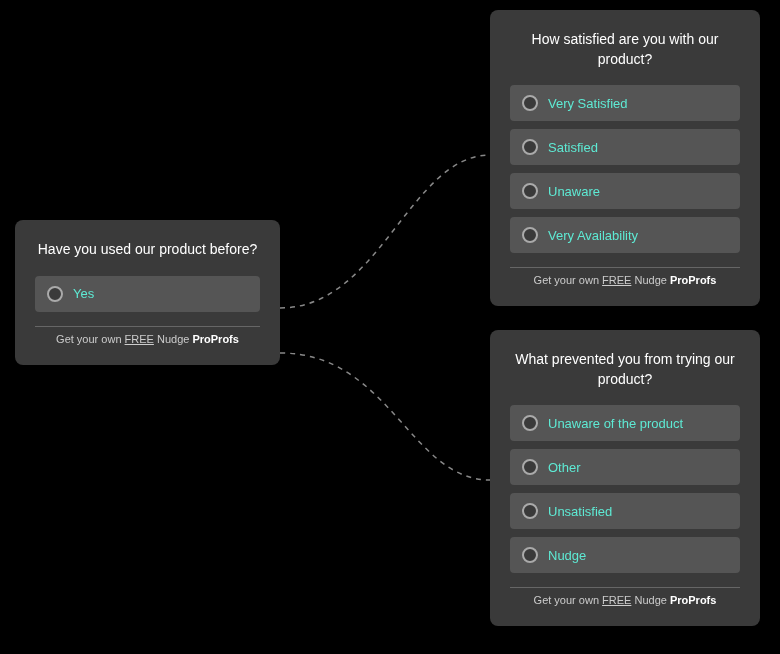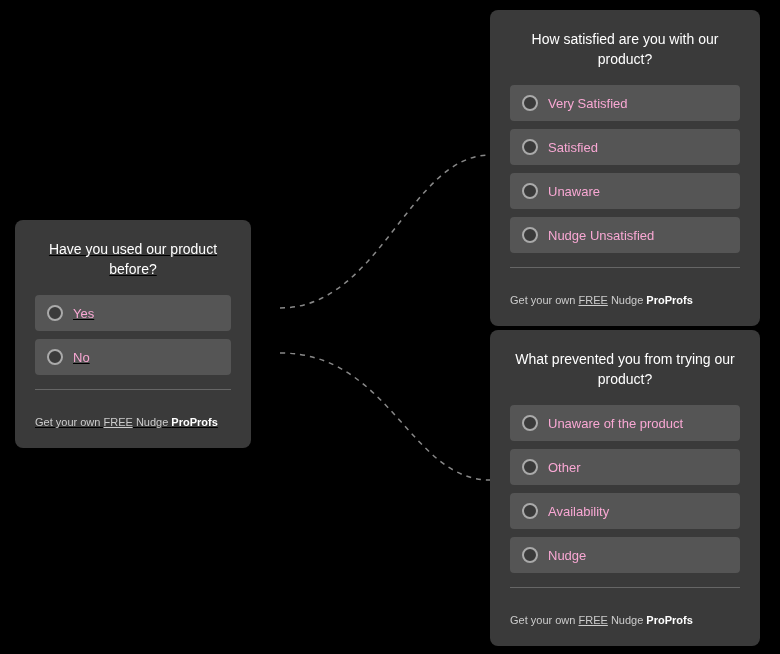--- a/index.html
+++ b/index.html
@@ -48,7 +48,7 @@
     }
 
     .option-label {
-      color: #f9a8d4;
+      color: #5eead4;
       font-size: 13px;
     }
 

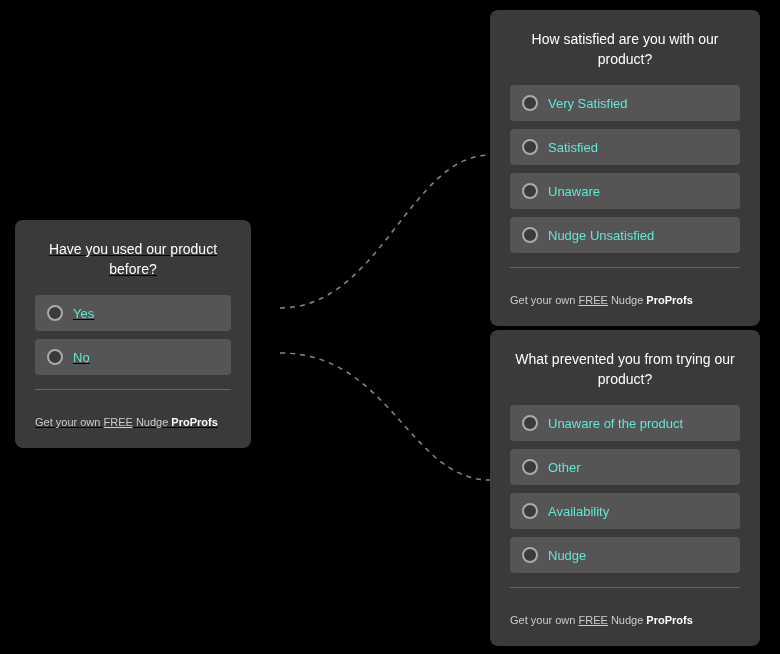--- a/index.html
+++ b/index.html
@@ -148,7 +148,7 @@
 
   <div class="option-row">
     <div class="radio-circle"></div>
-    <span class="option-label">Nudge Unsatisfied</span>
+    <span class="option-label">Very Availability</span>
   </div>
 
   <div class="card-footer">

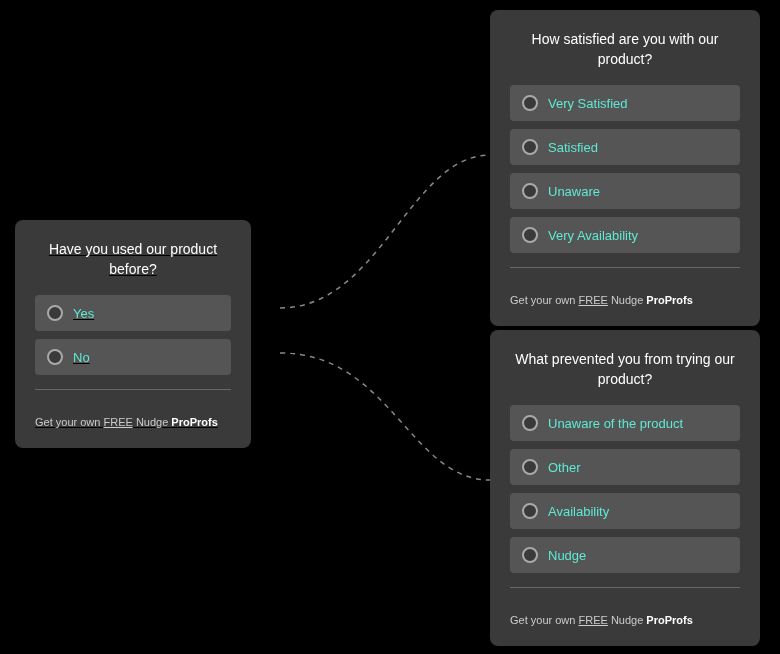--- a/index.html
+++ b/index.html
@@ -73,8 +73,7 @@
     .card-left {
       left: 15px;
       top: 220px;
-      width: 236px;
-      text-decoration: underline;
+      width: 265px;
     }
 
     .card-top-right {

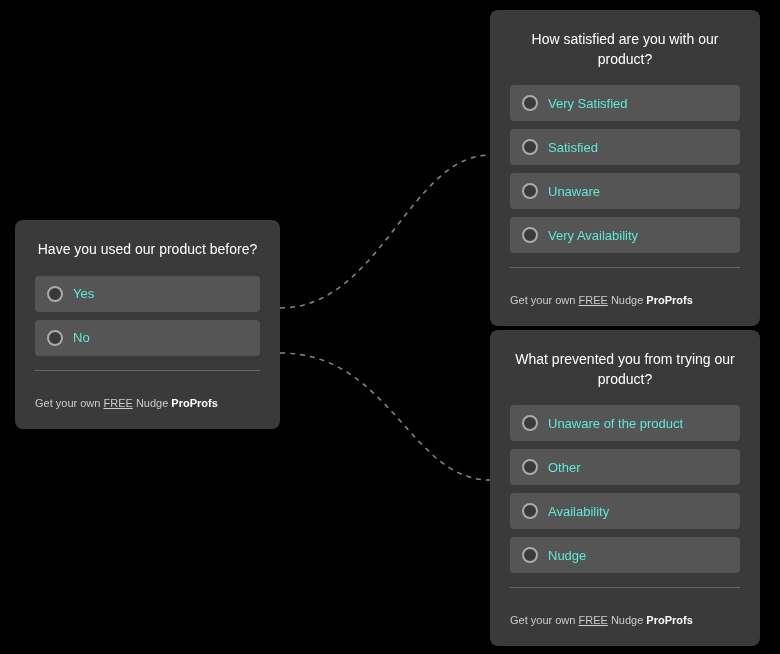--- a/index.html
+++ b/index.html
@@ -55,9 +55,10 @@
     .card-footer {
       color: #ccc;
       font-size: 11px;
+      text-align: center;
       margin-top: 14px;
       border-top: 1px solid #666;
-      padding-top: 26px;
+      padding-top: 6px;
     }
 
     .card-footer .brand {

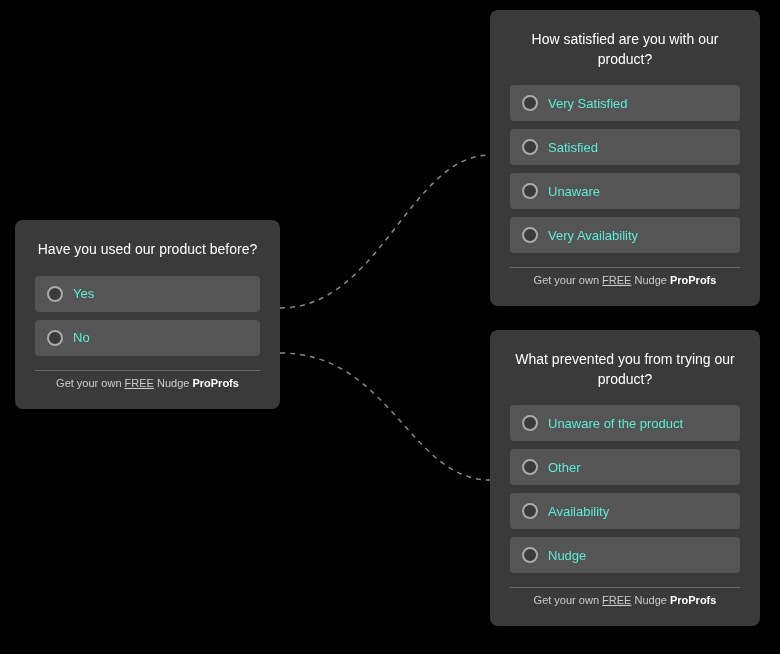--- a/index.html
+++ b/index.html
@@ -117,10 +117,6 @@
     <span class="option-label">Yes</span>
   </div>
 
-  <div class="option-row">
-    <div class="radio-circle"></div>
-    <span class="option-label">No</span>
-  </div>
 
   <div class="card-footer">
     <span>Get your own </span><span class="underline">FREE</span><span> Nudge </span><span class="brand">ProProfs</span>

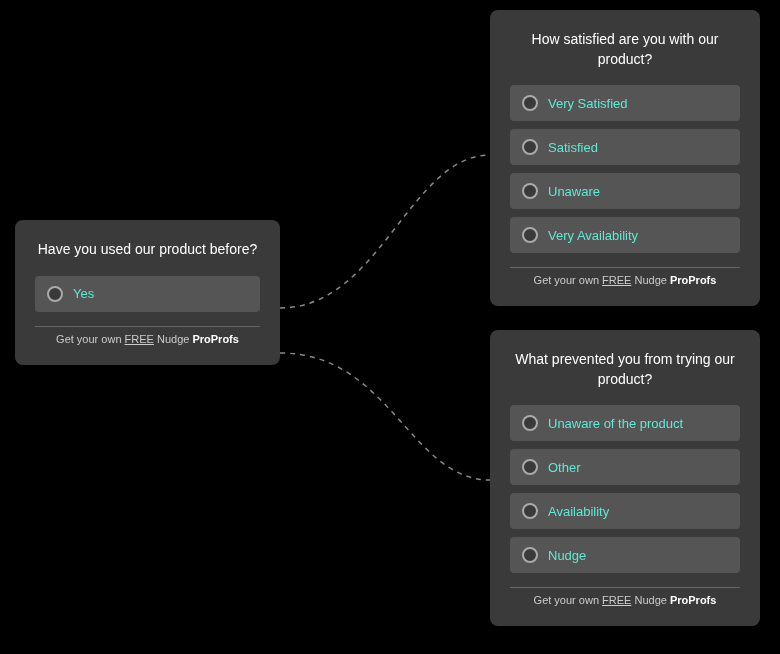--- a/index.html
+++ b/index.html
@@ -167,7 +167,7 @@
 
   <div class="option-row">
     <div class="radio-circle"></div>
-    <span class="option-label">Availability</span>
+    <span class="option-label">Unsatisfied</span>
   </div>
 
   <div class="option-row">

